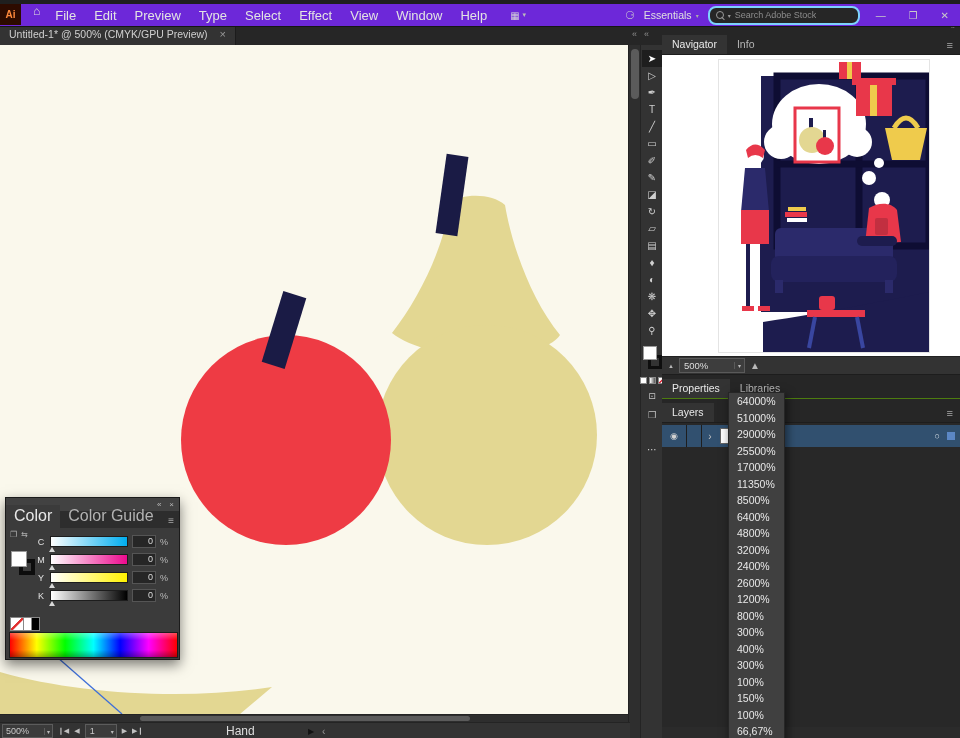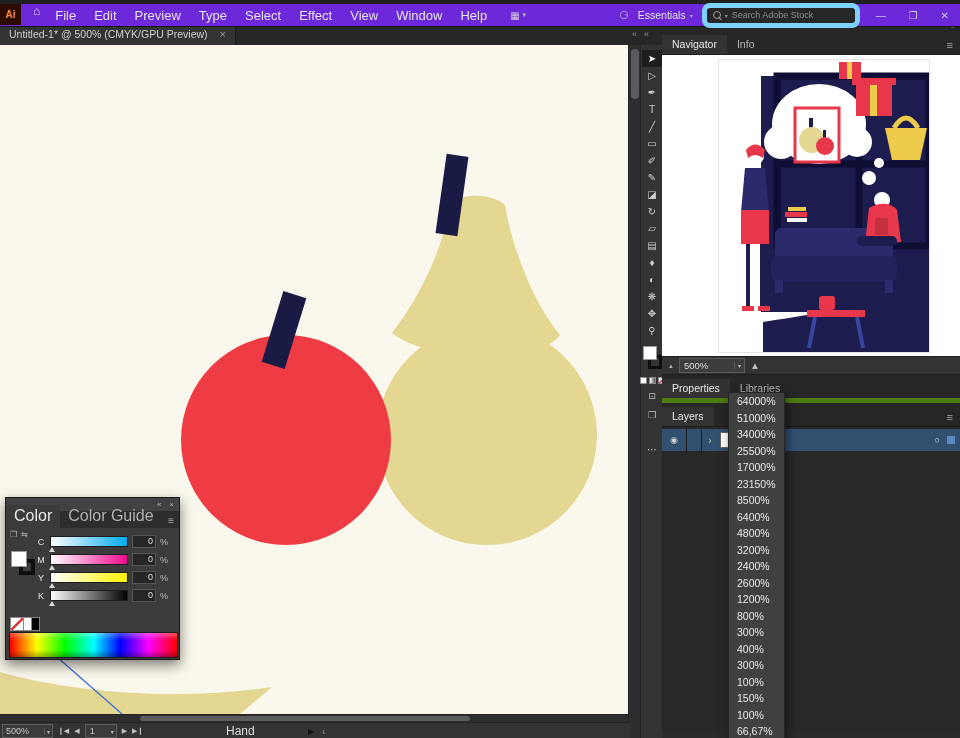--- a/index.html
+++ b/index.html
@@ -18,7 +18,7 @@
   .mb-right{margin-left:auto;display:flex;align-items:center;gap:9px;padding-right:4px;}
   .discover{color:#d0d0d0;font-size:11px;}
   .ws-label{color:#e0e0e0;font-size:10.5px;display:flex;gap:4px;align-items:center;}
-  .search{width:136px;height:15px;border:5px solid #7dd3fc;border-radius:8px;background:#262626;
+  .search{width:136px;height:15px;border:2px solid #7dd3fc;border-radius:8px;background:#262626;
           display:flex;align-items:center;gap:4px;padding:0 6px;color:#8d8d8d;font-size:9px;}
   .mag{width:6px;height:6px;border:1px solid #9a9a9a;border-radius:50%;position:relative;flex:none;}
   .mag:after{content:"";position:absolute;width:4px;height:1px;background:#9a9a9a;transform:rotate(45deg);left:4px;top:6px;}

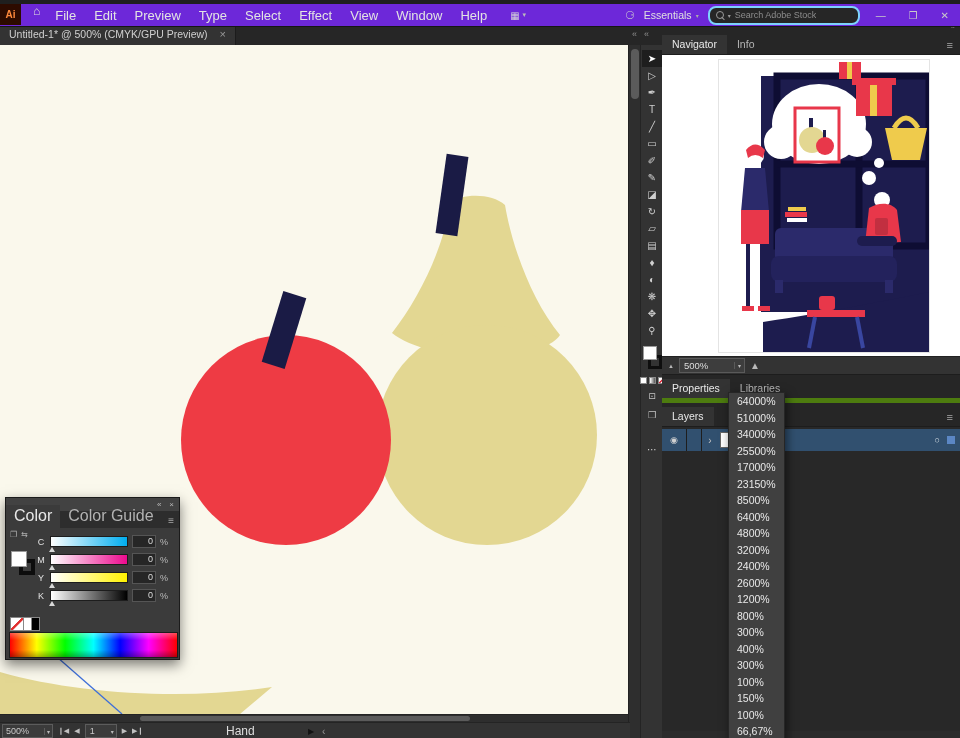--- a/index.html
+++ b/index.html
@@ -80,7 +80,7 @@
   .zoom-box{width:60px;height:13px;background:#3d3d3d;border:1px solid #5a5a5a;display:flex;align-items:center;
             font-size:9.5px;color:#dddddd;padding-left:4px;}
   .zoom-box .caret{margin-left:auto;border-left:1px solid #5a5a5a;padding:0 3px;font-size:6px;color:#bbbbbb;}
-  #props-header{height:23px;background:#262626;display:flex;align-items:flex-end;border-bottom:5px solid #4d7c0f;}
+  #props-header{height:23px;background:#262626;display:flex;align-items:flex-end;border-bottom:1px solid #4d7c0f;}
   #layers-header{height:23px;background:#262626;display:flex;align-items:flex-end;border-bottom:1px solid #1d1d1d;}
   #layers-body{height:304px;background:#282828;position:relative;}
   .layer-row{position:absolute;left:0;top:2px;right:0;height:22px;display:flex;align-items:center;}

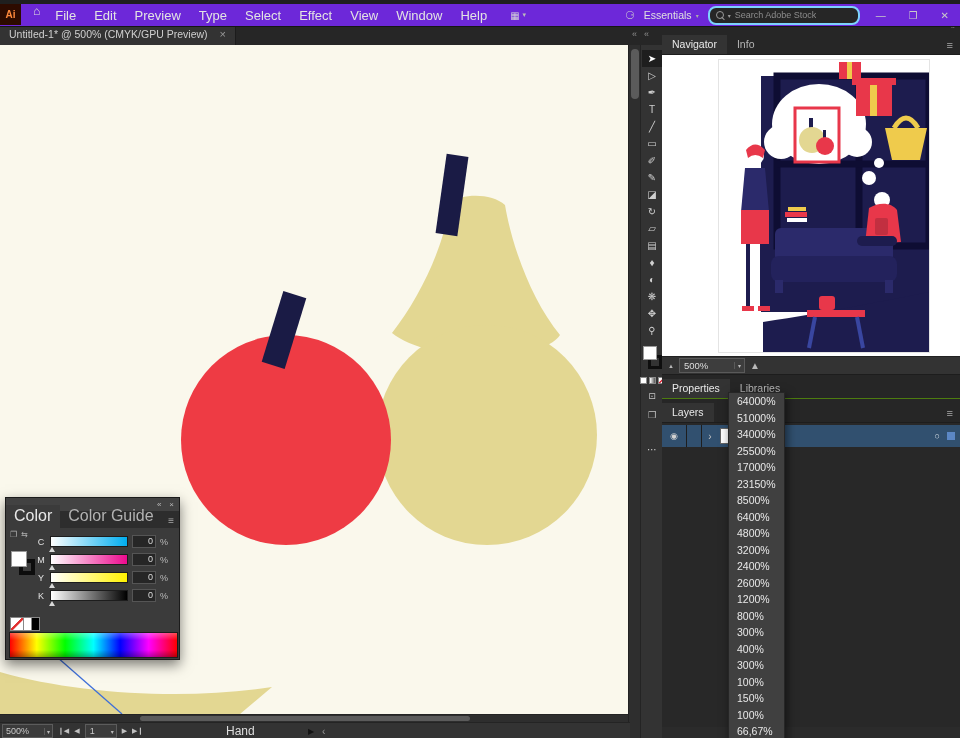--- a/index.html
+++ b/index.html
@@ -374,7 +374,7 @@
     <div id="zoom-options">
         <div class="zoom-item">64000%</div>
         <div class="zoom-item">51000%</div>
-        <div class="zoom-item">34000%</div>
+        <div class="zoom-item">29000%</div>
         <div class="zoom-item">25500%</div>
         <div class="zoom-item">17000%</div>
         <div class="zoom-item">23150%</div>

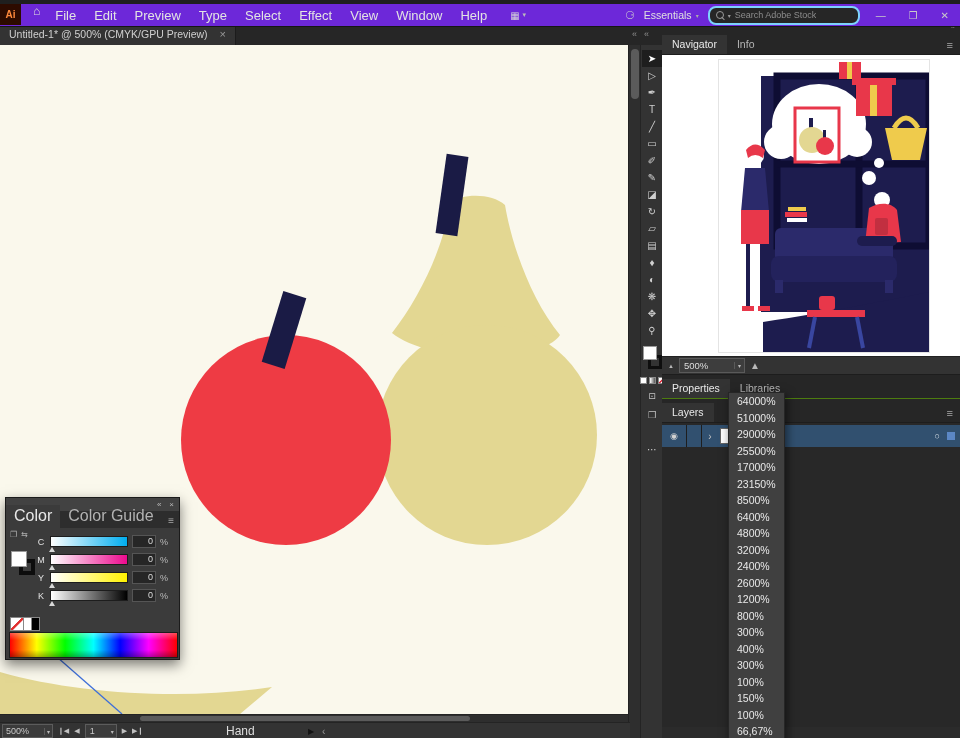--- a/index.html
+++ b/index.html
@@ -377,7 +377,7 @@
         <div class="zoom-item">29000%</div>
         <div class="zoom-item">25500%</div>
         <div class="zoom-item">17000%</div>
-        <div class="zoom-item">23150%</div>
+        <div class="zoom-item">11350%</div>
         <div class="zoom-item">8500%</div>
         <div class="zoom-item">6400%</div>
         <div class="zoom-item">4800%</div>

